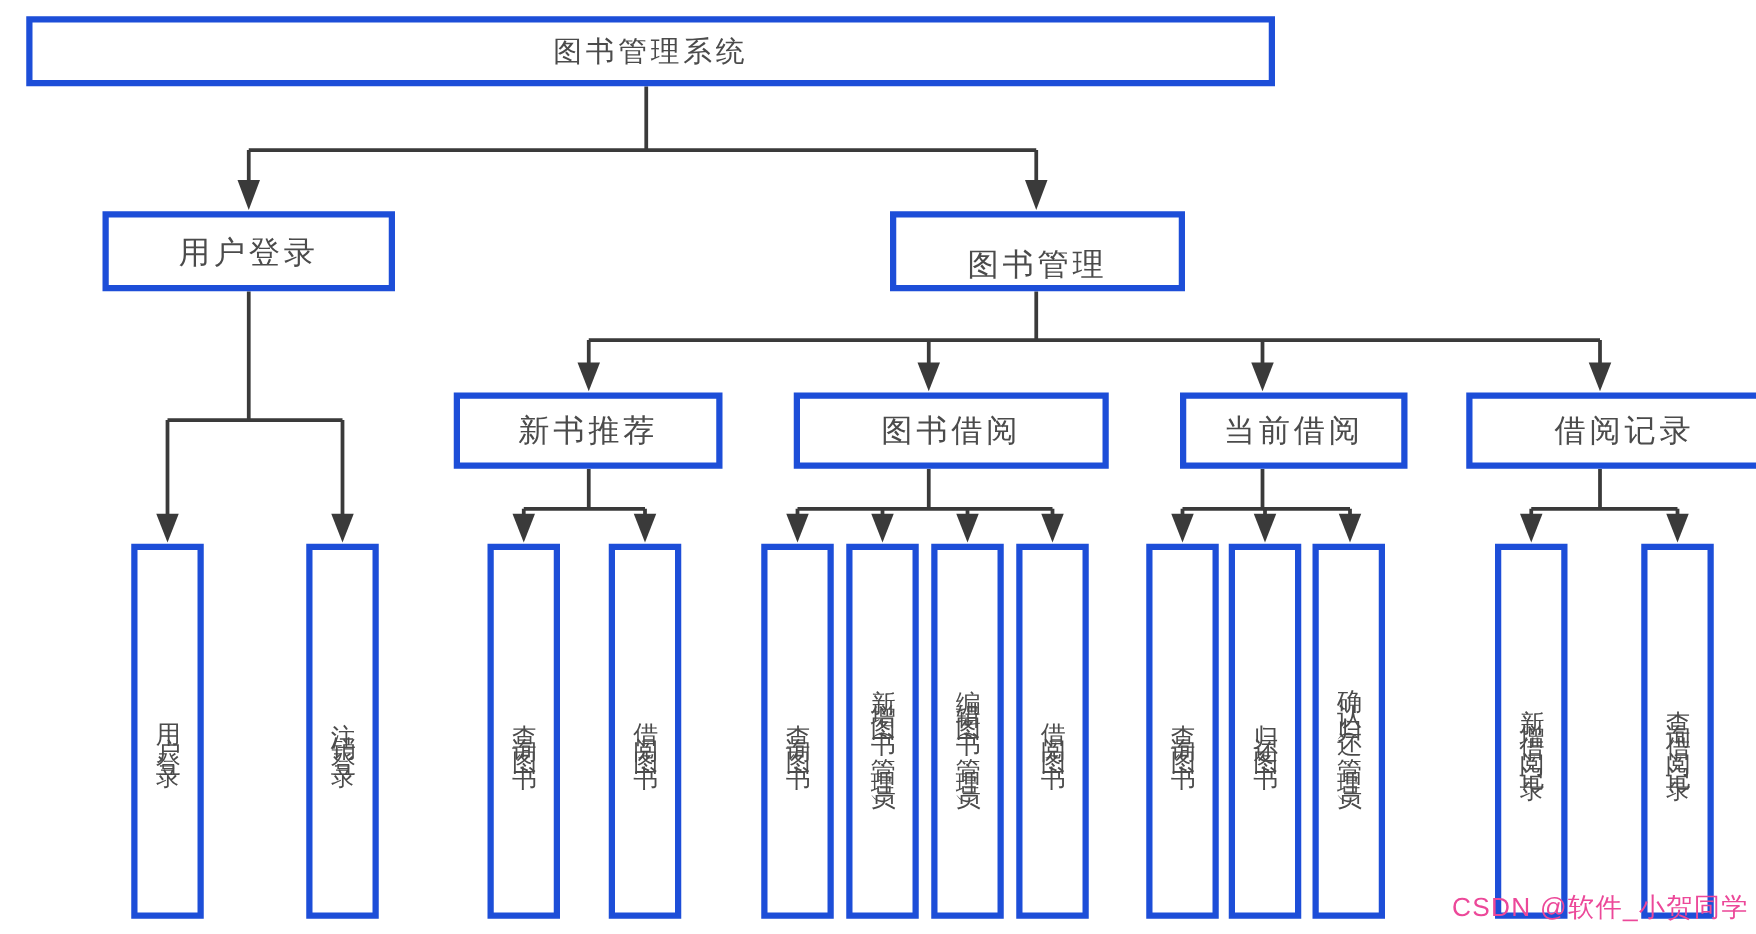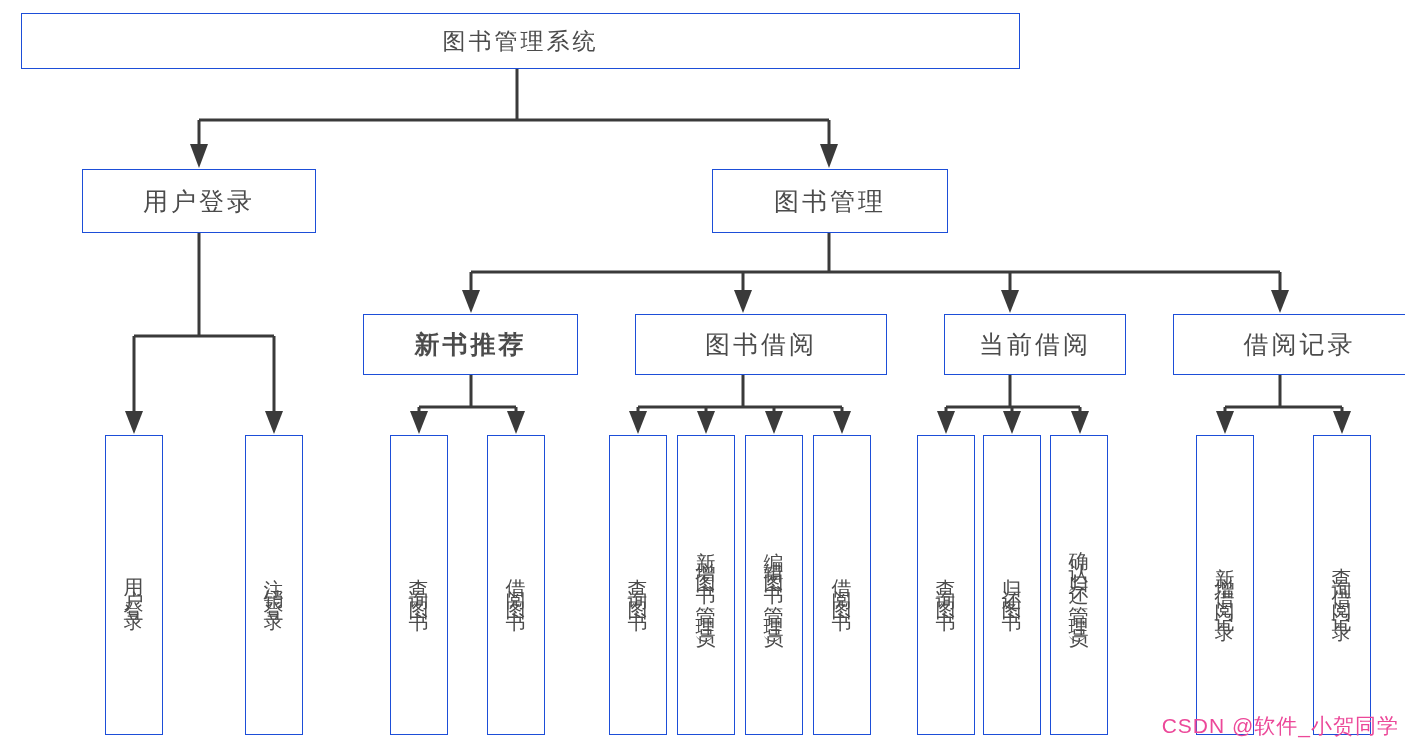--- a/index.html
+++ b/index.html
@@ -21,7 +21,7 @@
     position: absolute;
     box-sizing: border-box;
     background: #ffffff;
-    border: 1px solid #1d4ed8;
+    border: 5px solid #1d4ed8;
     display: flex;
     align-items: center;
     justify-content: center;

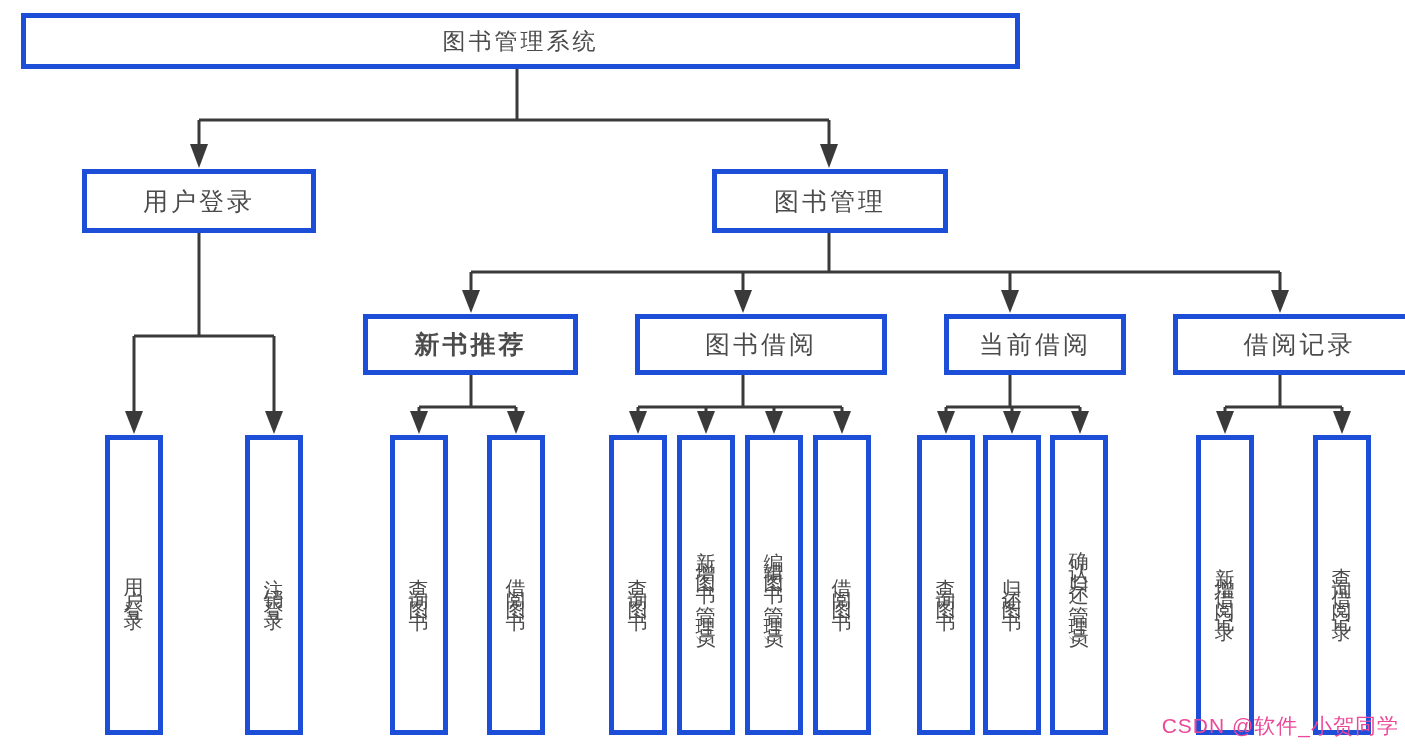--- a/index.html
+++ b/index.html
@@ -94,7 +94,7 @@
   <div class="node h-node lvl2" style="left:82px; width:234px;">
     <span class="hlabel">用户登录</span>
   </div>
-  <div class="node h-node lvl2" style="left:712px; width:236px;">
+  <div class="node h-node lvl2" style="left:712px; width:236px;align-items:flex-end;">
     <span class="hlabel">图书管理</span>
   </div>
 

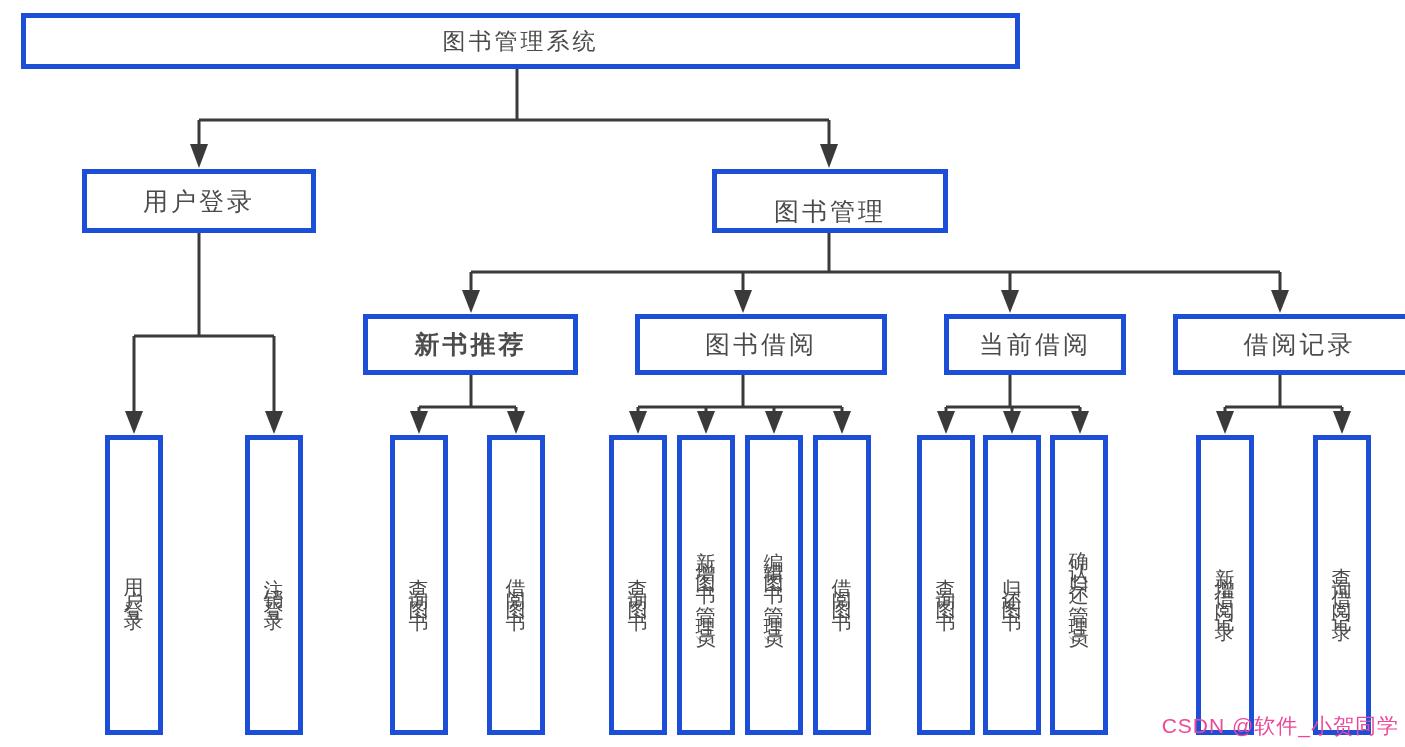--- a/index.html
+++ b/index.html
@@ -98,7 +98,7 @@
     <span class="hlabel">图书管理</span>
   </div>
 
-  <div class="node h-node lvl3" style="left:363px; width:215px;font-weight:bold;">
+  <div class="node h-node lvl3" style="left:363px; width:215px;">
     <span class="hlabel">新书推荐</span>
   </div>
   <div class="node h-node lvl3" style="left:635px; width:252px;">

